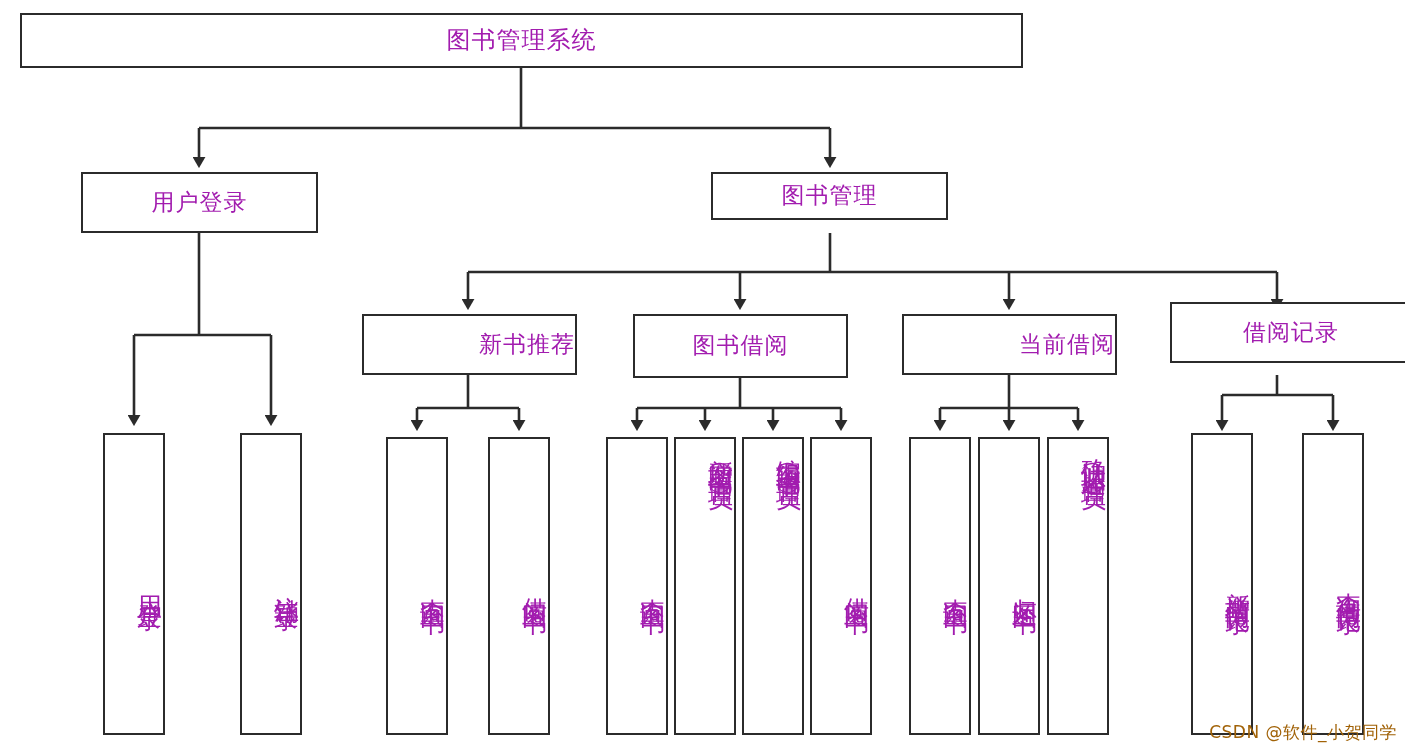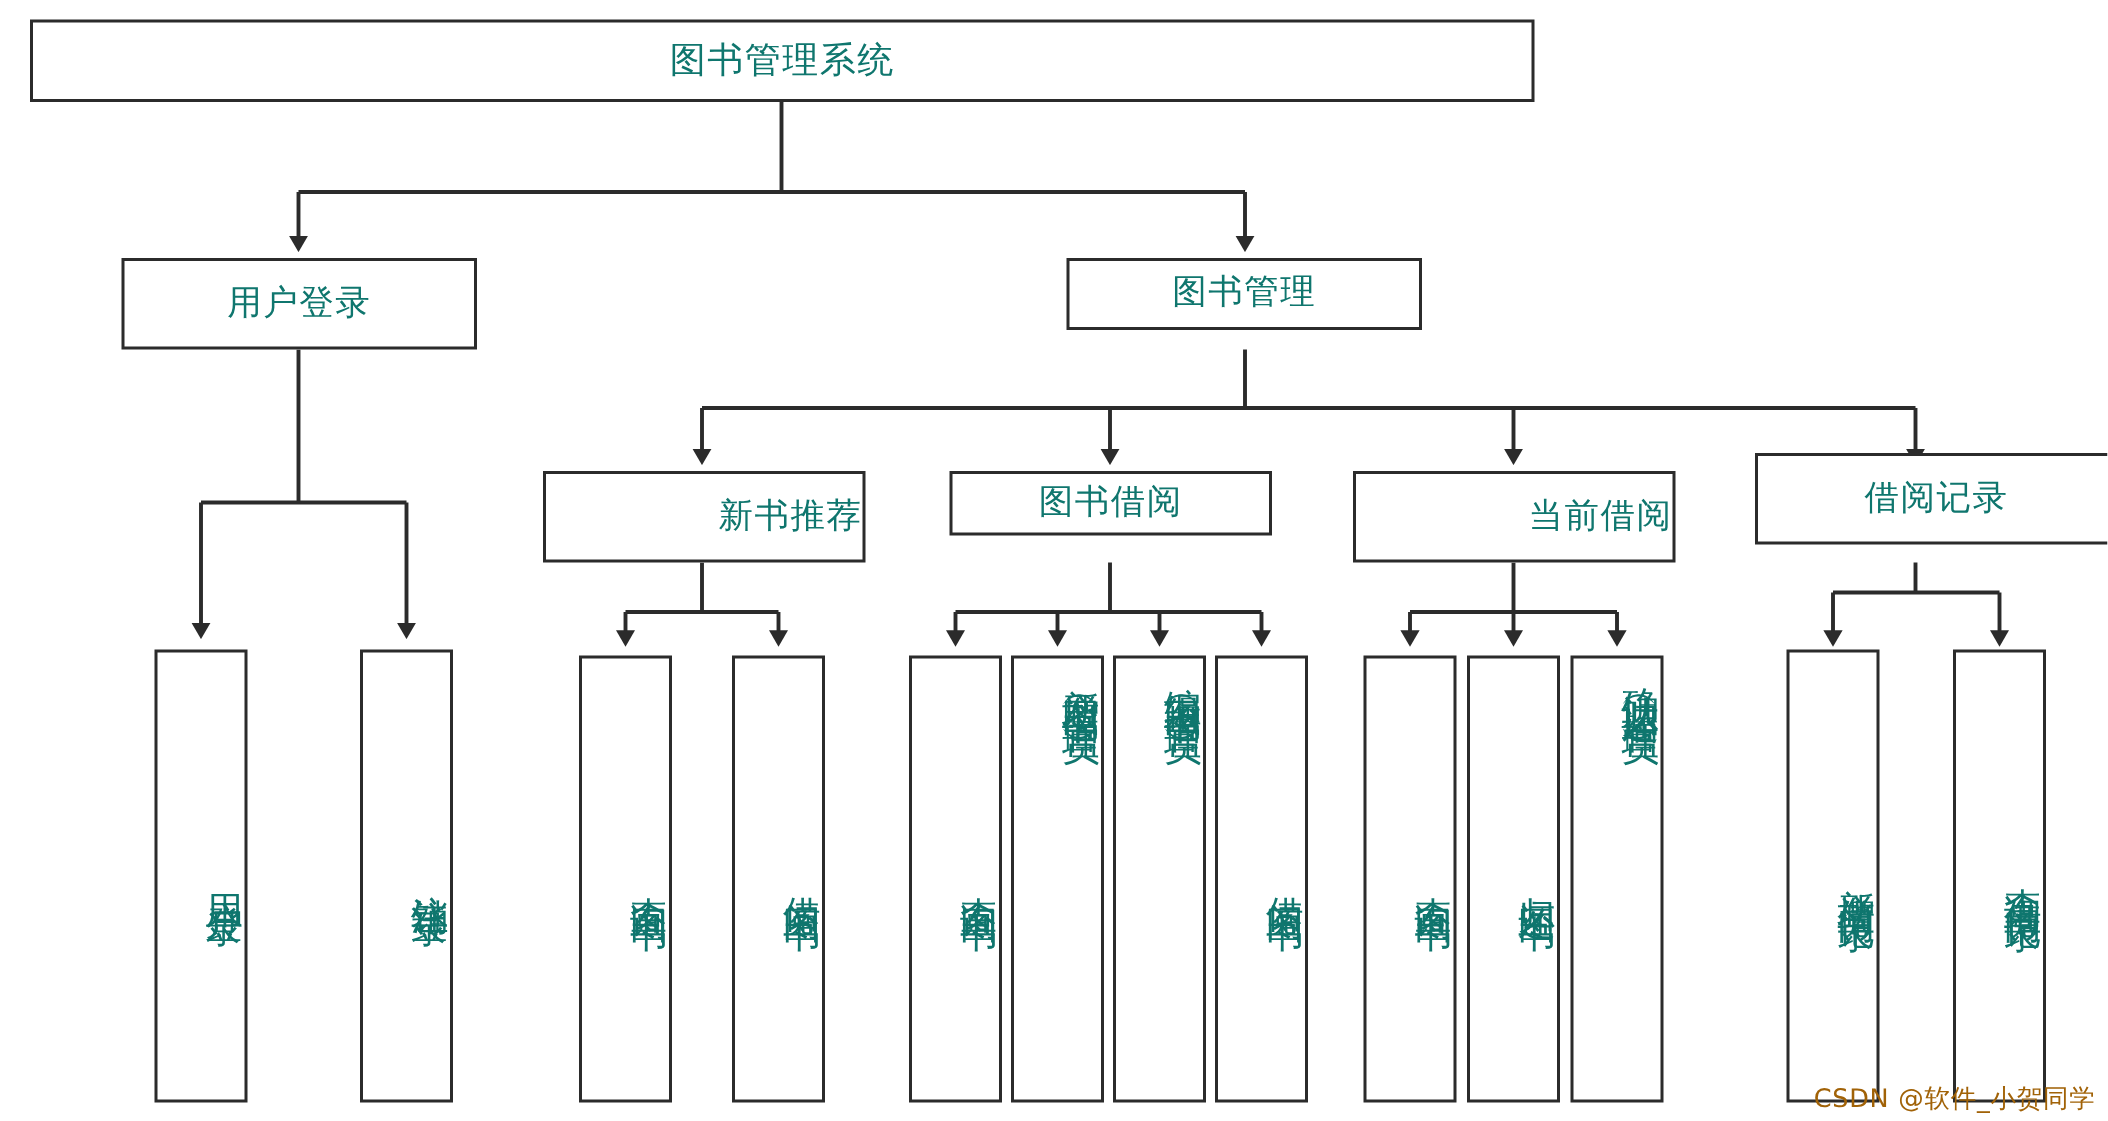--- a/index.html
+++ b/index.html
@@ -38,7 +38,7 @@
     z-index: 2;
   }
   .node-label {
-    color: #0f766e;
+    color: #a21caf;
     line-height: 1.12;
     text-align: center;
     white-space: pre;

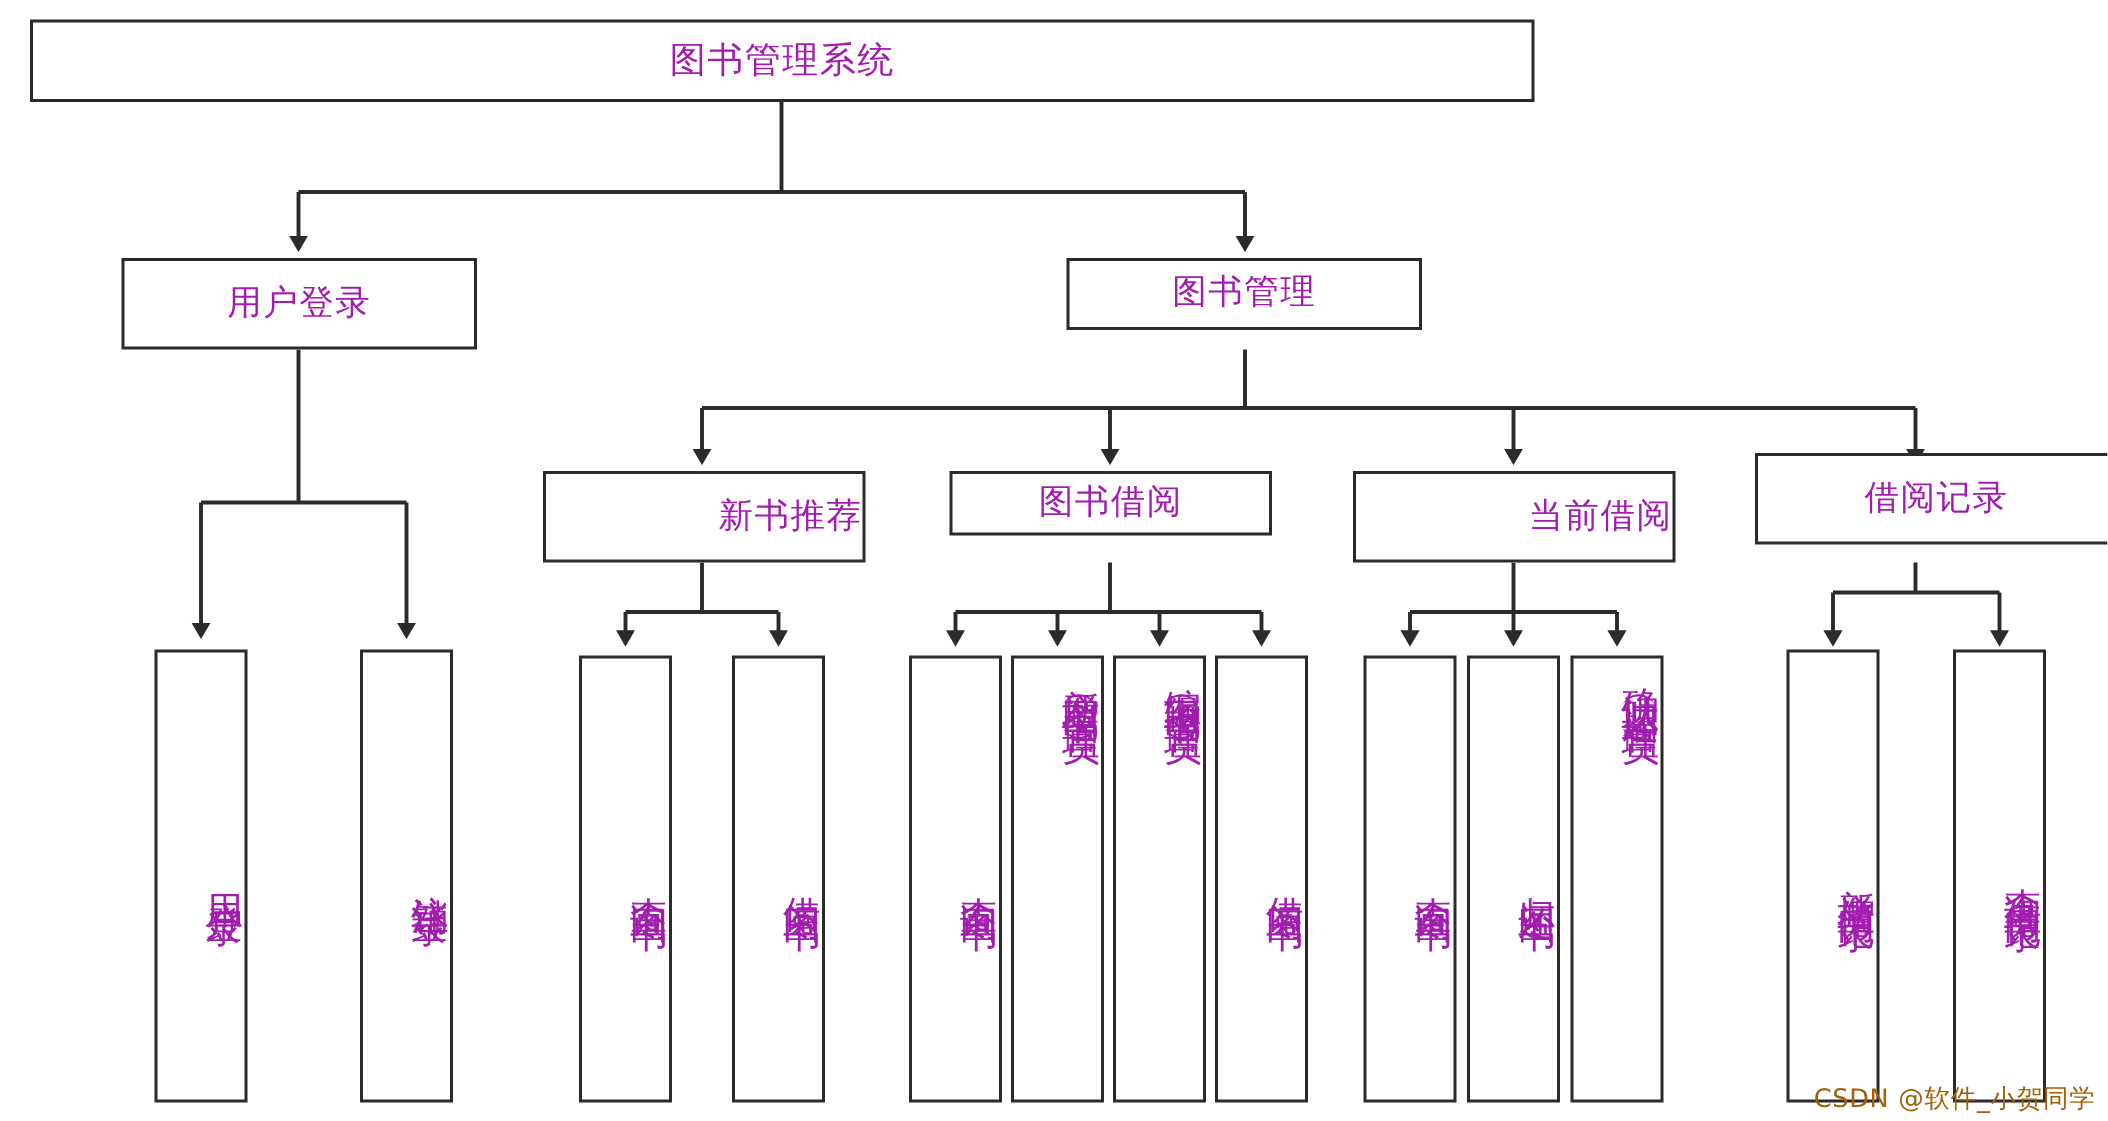--- a/index.html
+++ b/index.html
@@ -152,7 +152,7 @@
     <span class="node-label">新书推荐</span>
   </div>
 
-  <div class="node h" style="left:633px; top:314px; width:215px; height:43px;align-items:center;">
+  <div class="node h" style="left:633px; top:314px; width:215px; height:64px;align-items:center;">
     <span class="node-label">图书借阅</span>
   </div>
 

